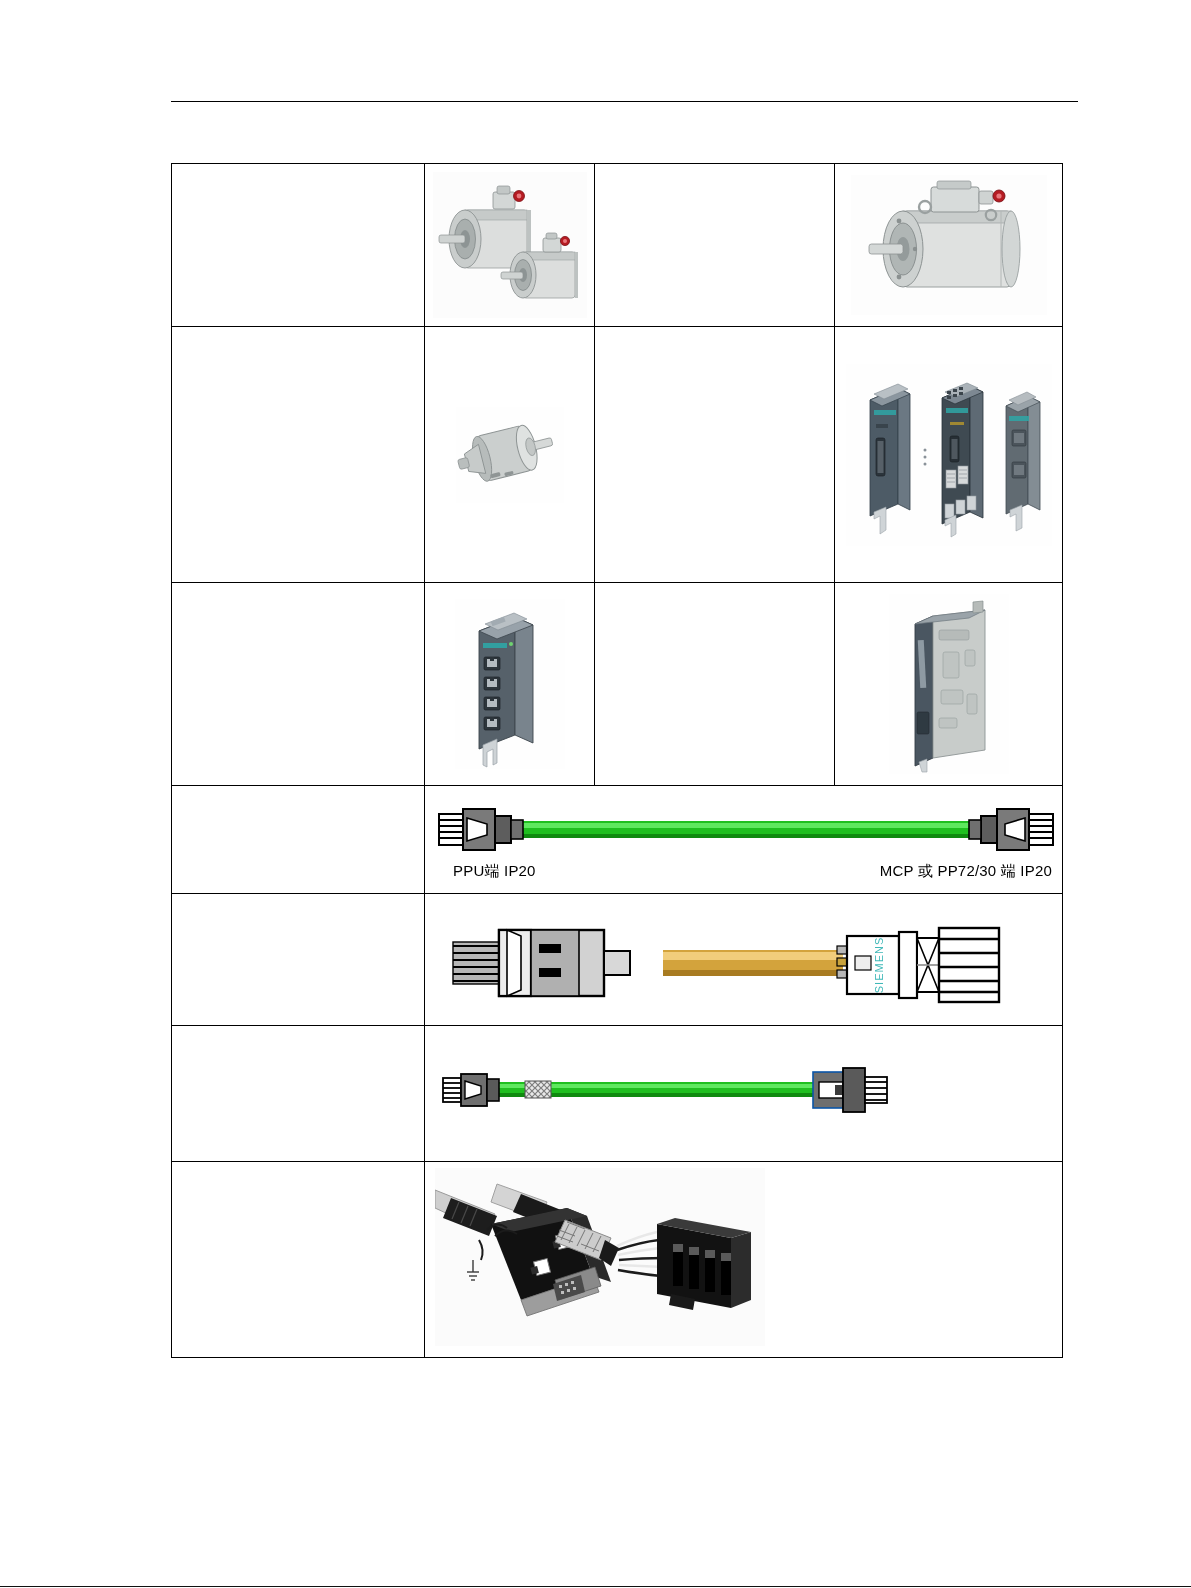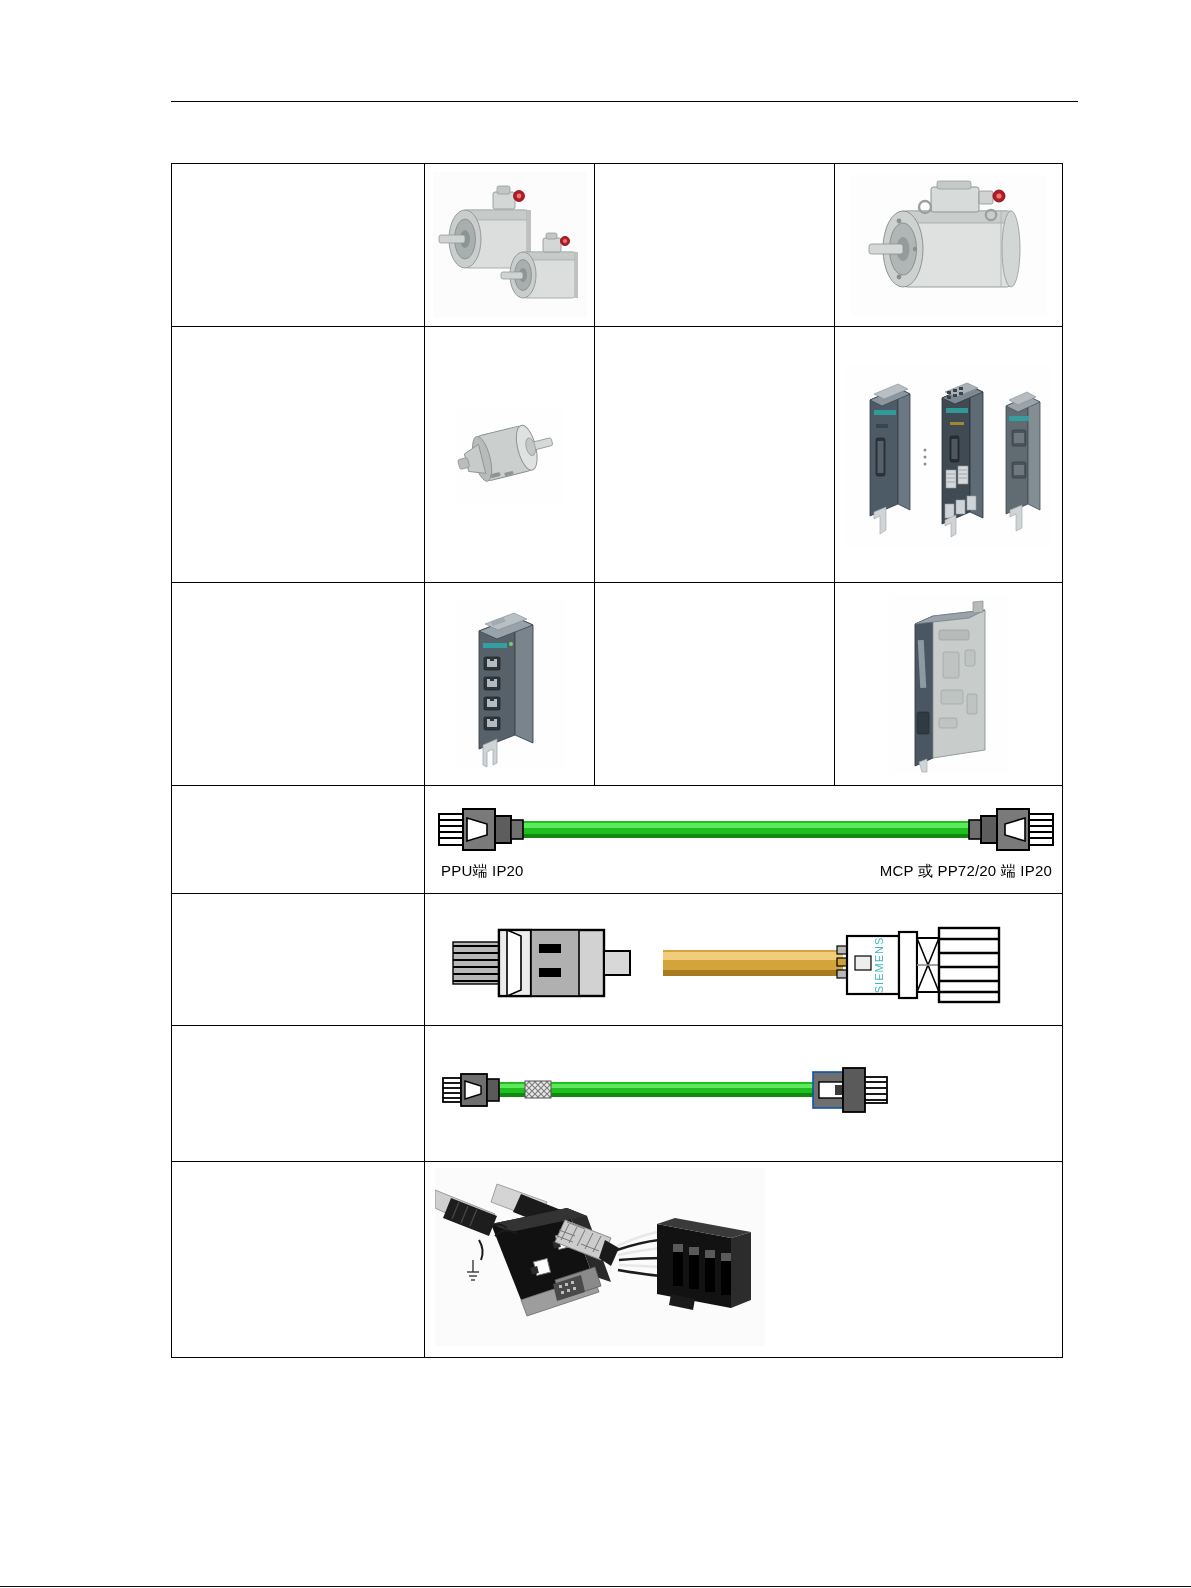--- a/index.html
+++ b/index.html
@@ -96,7 +96,7 @@
     white-space: nowrap;
     letter-spacing: 0.2px;
   }
-  .label-left  { left: 16px;  bottom: 12px; text-align: right; }
+  .label-left  { left: 28px;  bottom: 12px; text-align: right; }
   .label-right { right: 10px; bottom: 12px; }
 </style>
 </head>

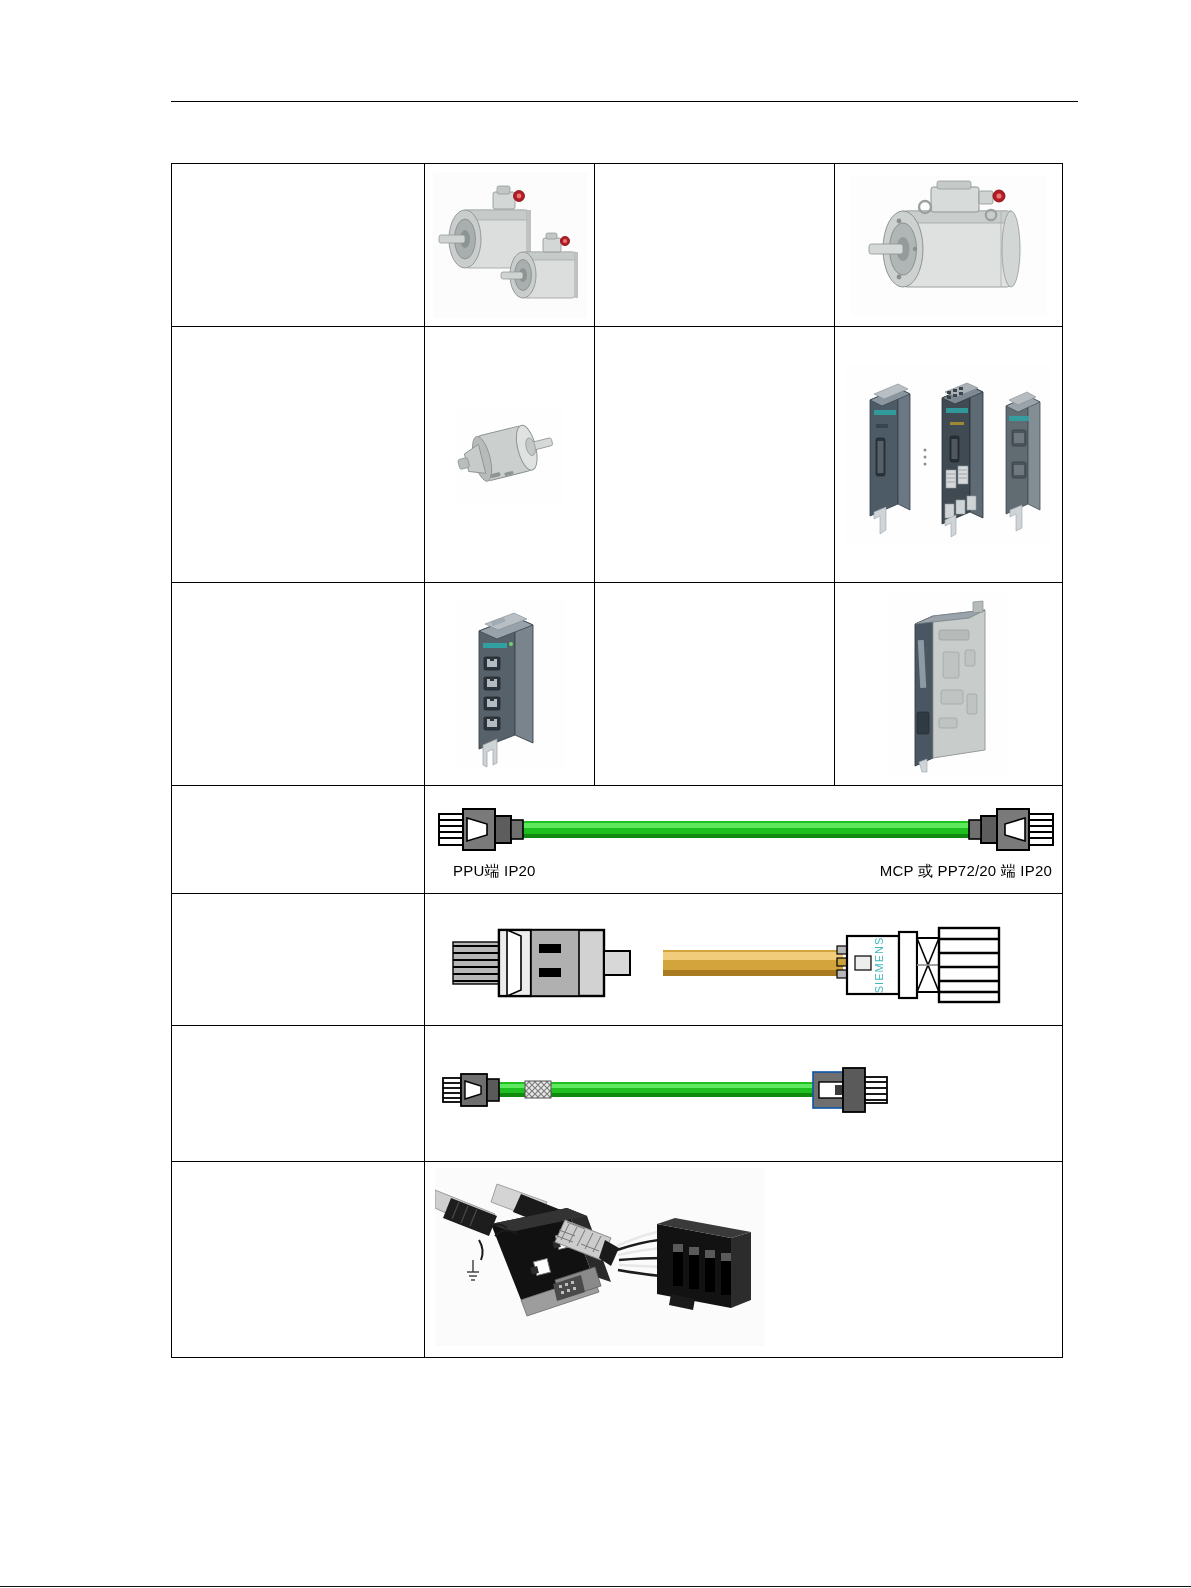--- a/index.html
+++ b/index.html
@@ -423,7 +423,7 @@
               </g>
             </svg>
             <div class="cable-label label-left">PPU端 IP20</div>
-            <div class="cable-label label-right">MCP 或 PP72/20 端 IP20</div>
+            <div class="cable-label label-right">MCP 或 PP72/30 端 IP20</div>
           </div>
         </td>
       </tr>

